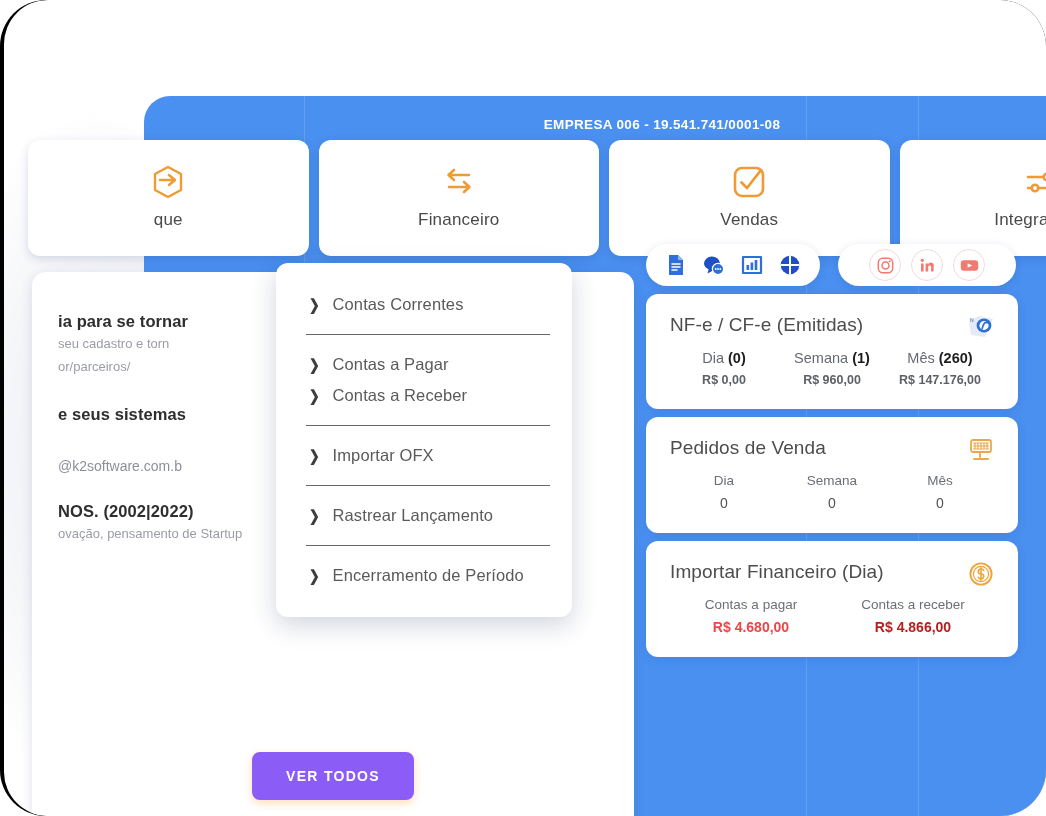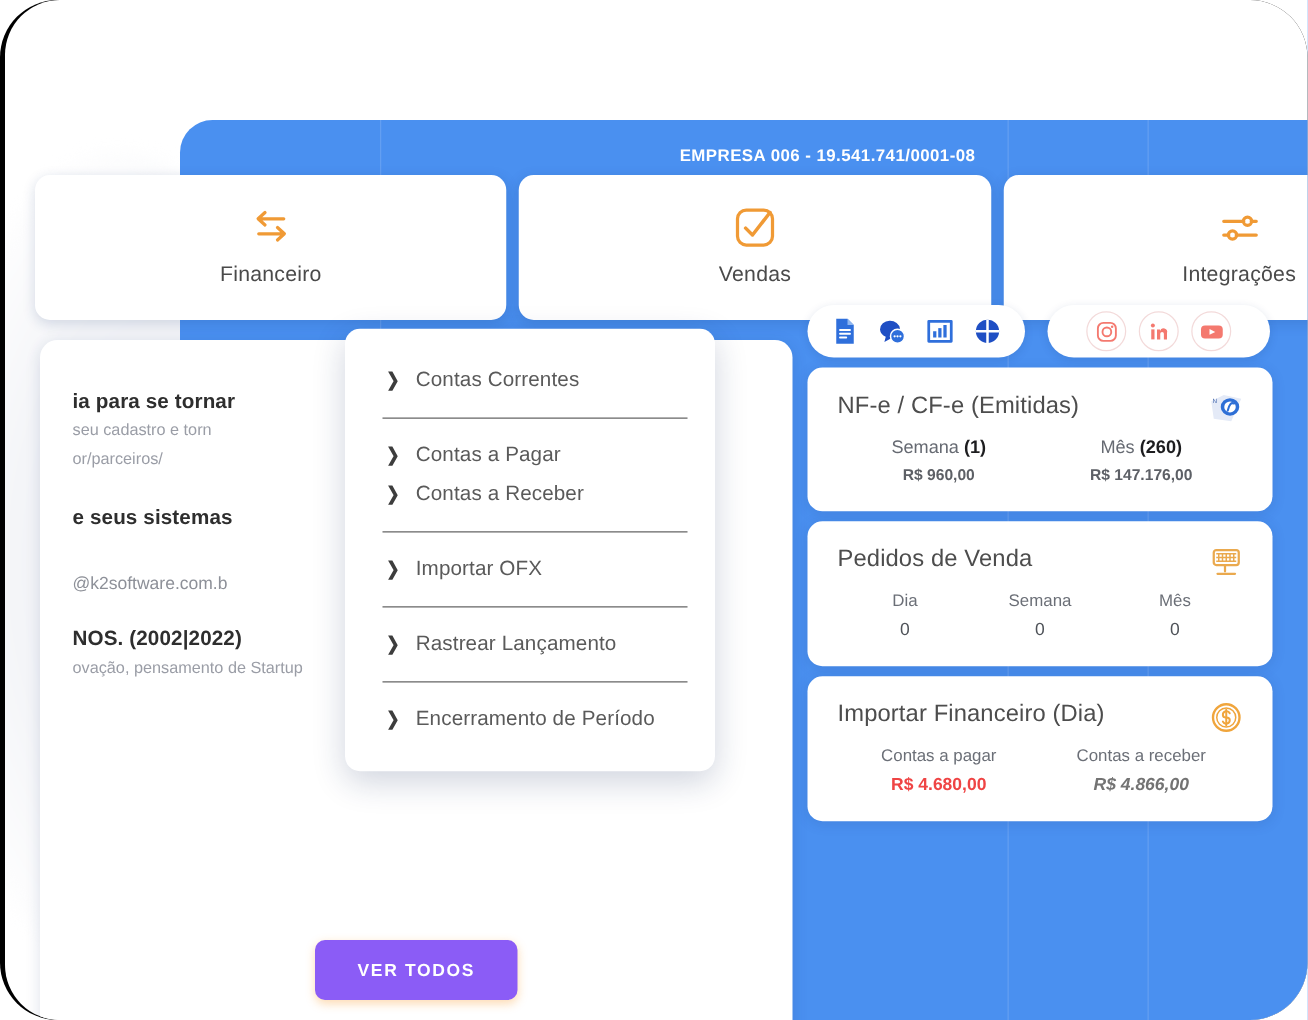--- a/index.html
+++ b/index.html
@@ -300,6 +300,15 @@
 
     <div id="tabs">
 
+      <div class="tab">
+        <div class="tab-icon">
+          <svg width="40" height="36" viewBox="0 0 40 36">
+            <path d="M20 3 L33 10 L33 26 L20 33 L7 26 L7 10 Z" fill="none" stroke="#f09a35" stroke-width="2.4" stroke-linejoin="round"></path>
+            <path d="M12 16 L26 16 M21 11 L27 16 L21 21" fill="none" stroke="#f09a35" stroke-width="2.4" stroke-linecap="round" stroke-linejoin="round"></path>
+          </svg>
+        </div>
+        <div class="tab-label">que</div>
+      </div>
 
       <div class="tab">
         <div class="tab-icon">

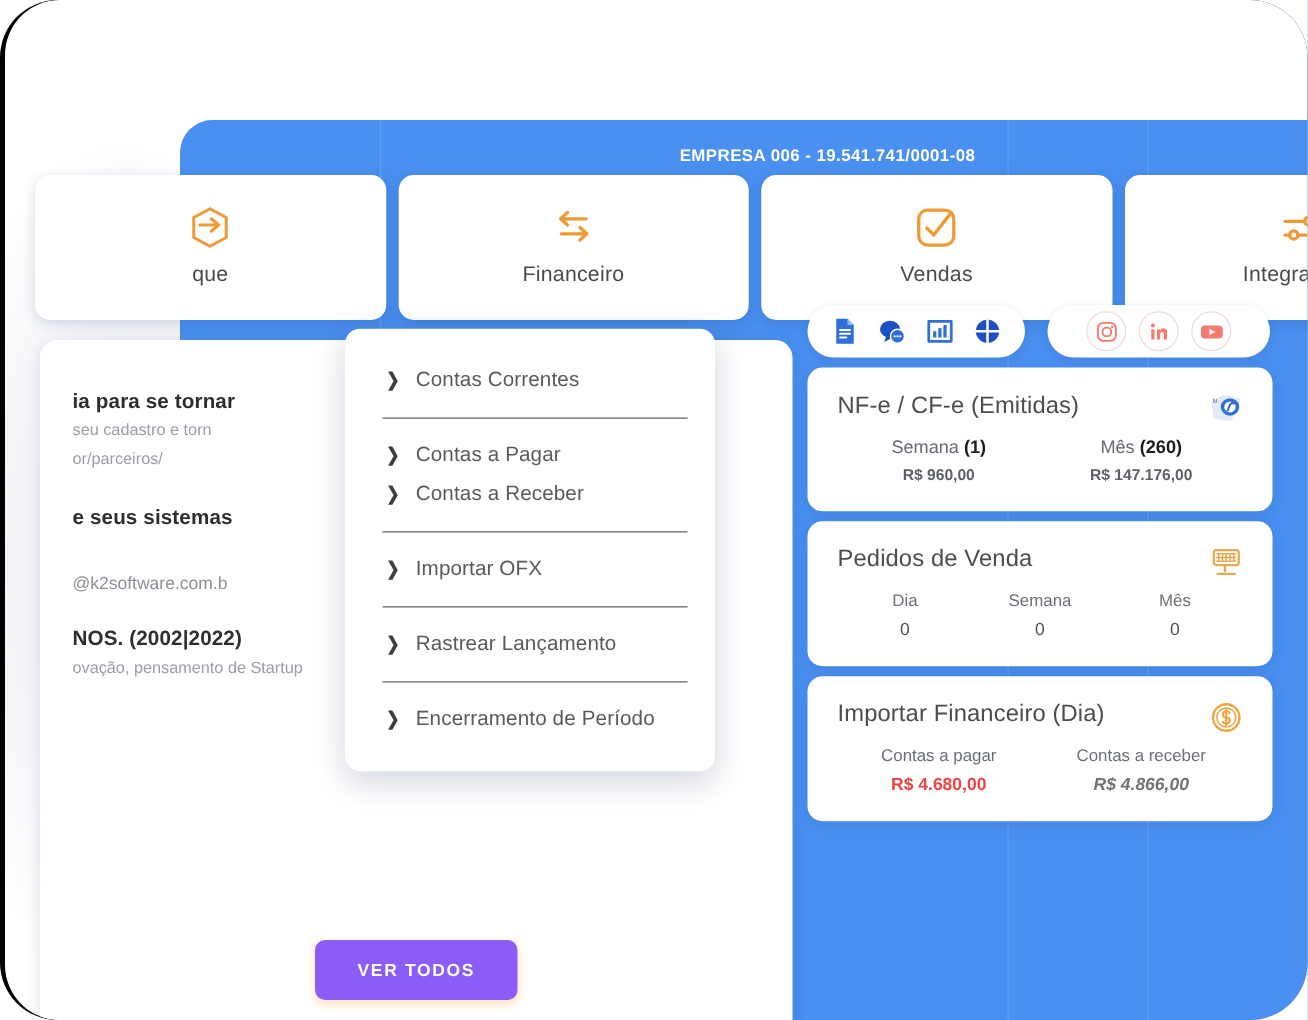--- a/index.html
+++ b/index.html
@@ -435,6 +435,12 @@
         <div class="cols">
           <div class="col">
             <div class="col-lab">
+              <span>Dia</span> <b>(0)</b>
+            </div>
+            <div class="col-val">R$ 0,00</div>
+          </div>
+          <div class="col">
+            <div class="col-lab">
               <span>Semana</span> <b>(1)</b>
             </div>
             <div class="col-val">R$ 960,00</div>

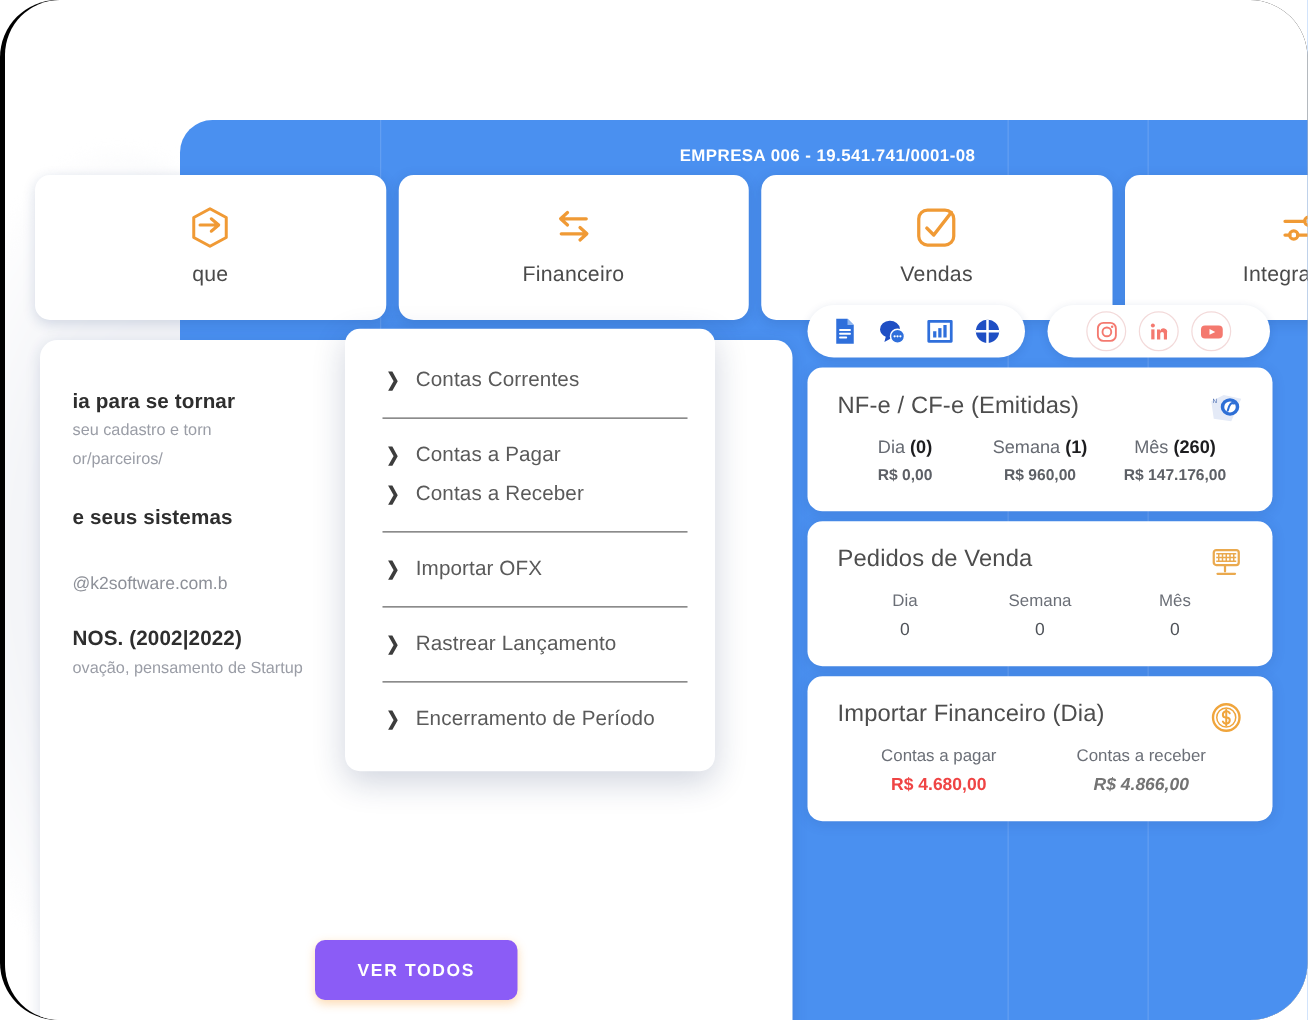--- a/index.html
+++ b/index.html
@@ -233,7 +233,7 @@
   }
   .col-val.plain { font-size: 14px; font-weight: 400; color: #4f5359; }
   .col-val.red  { color: #ef4444; font-size: 14px; }
-  .col-val.blue { color: #737373; font-size: 14px; font-style: italic; }
+  .col-val.blue { color: #b91c1c; font-size: 14px; }
   .col-lab.small { font-size: 13.5px; color: #6b6f77; }
 
   

